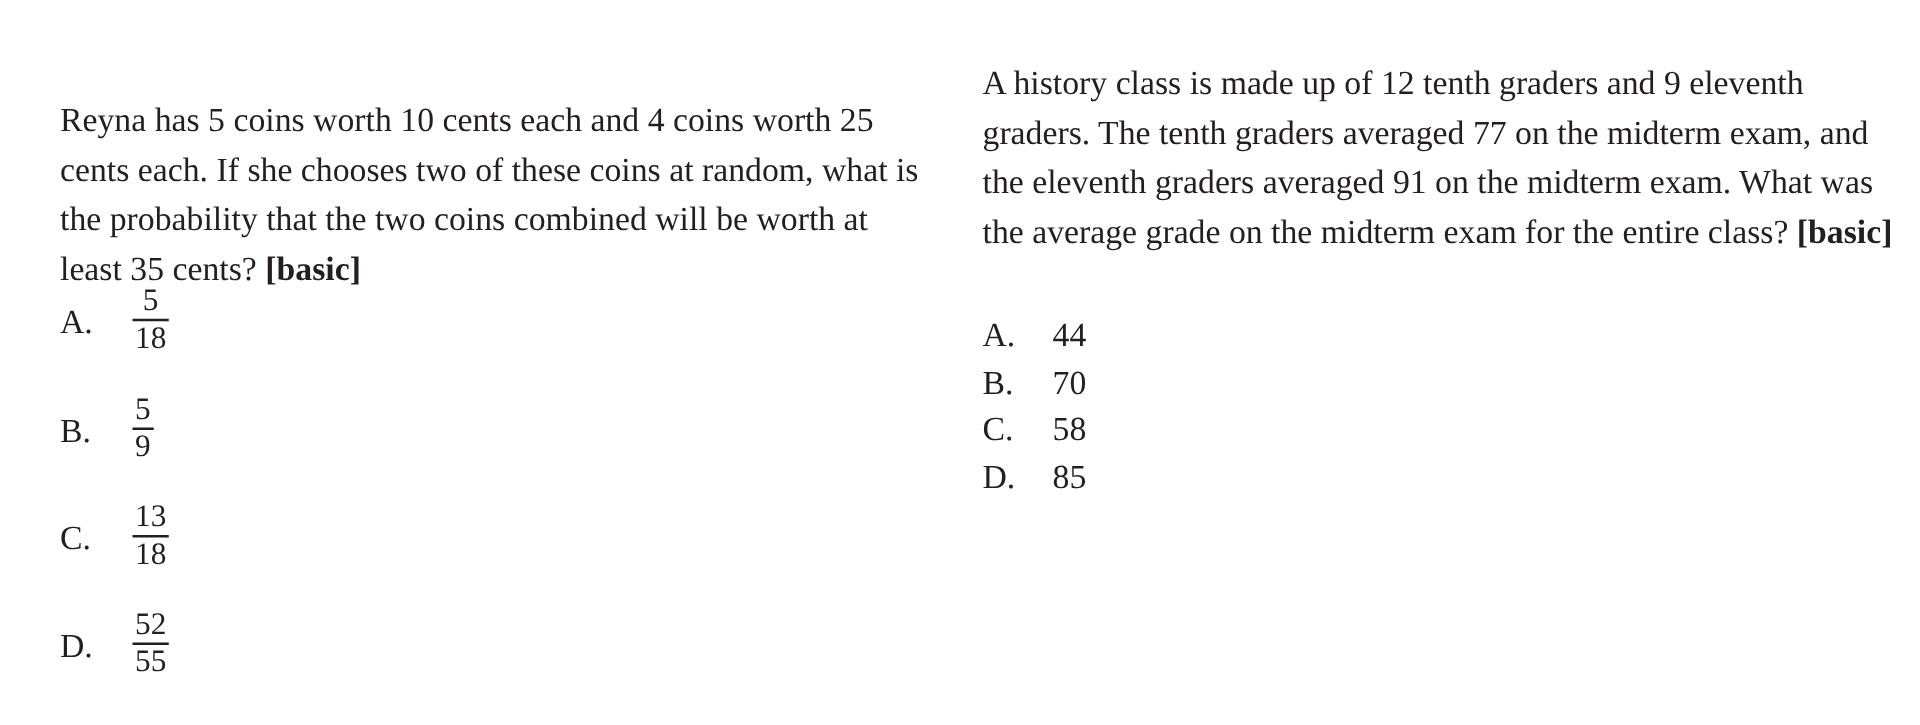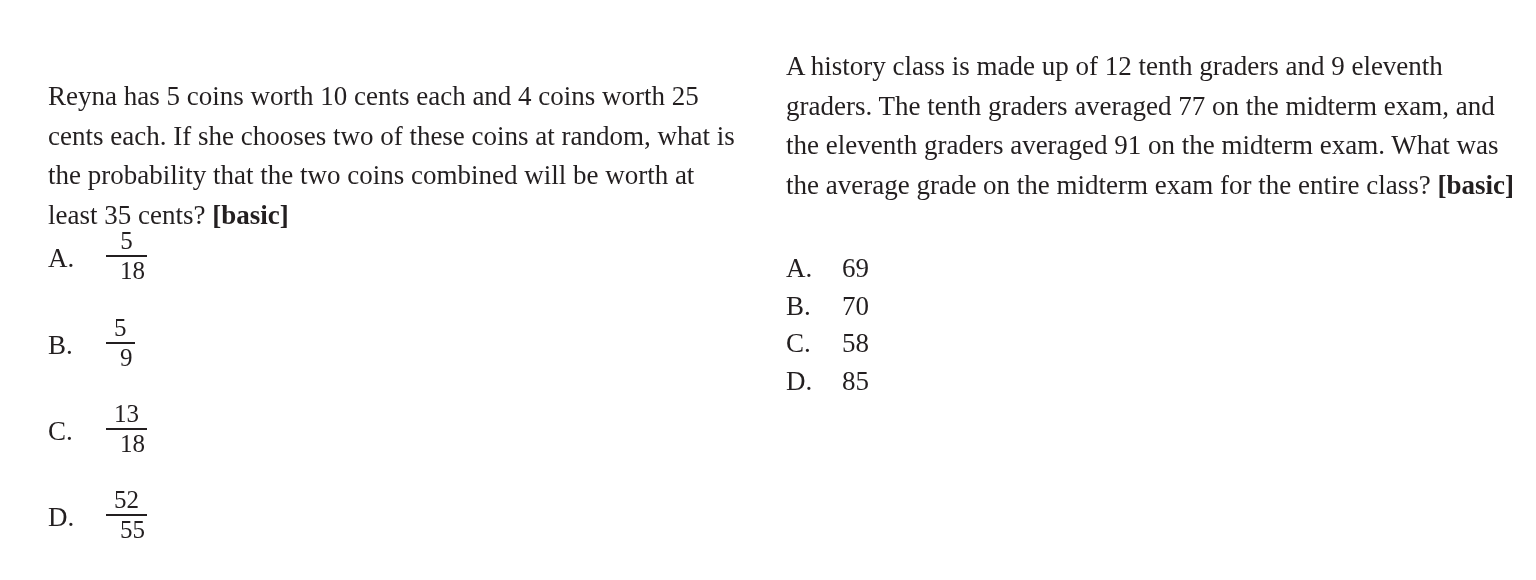--- a/index.html
+++ b/index.html
@@ -59,7 +59,7 @@
       align-self: stretch;
       margin: 1px 0;
     }
-    .frac .den { padding: 0 2px; margin-left: 12px; }
+    .frac .den { padding: 0 2px; }
     .choices-list {
       position: absolute;
       left: 786px;

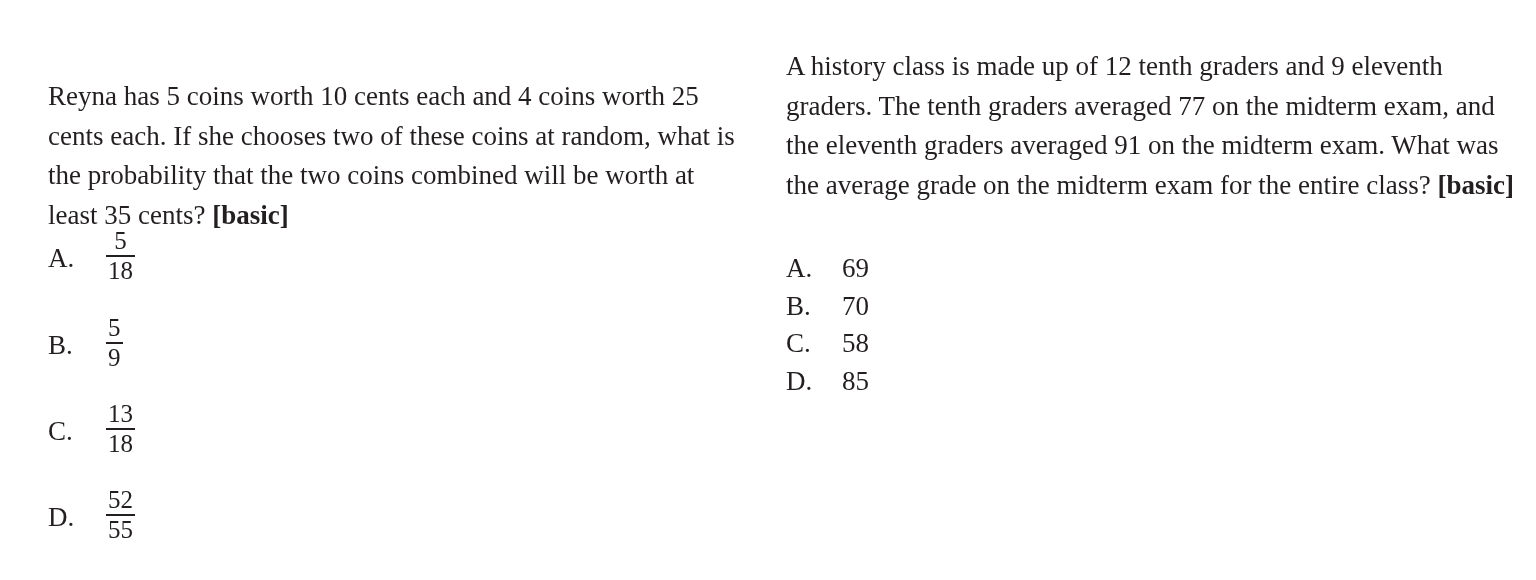--- a/index.html
+++ b/index.html
@@ -119,7 +119,7 @@
 <div class="choices-list">
   <div class="choice-row">
     <span class="letter">A.</span>
-    <span>69</span>
+    <span>44</span>
   </div>
   <div class="choice-row">
     <span class="letter">B.</span>

